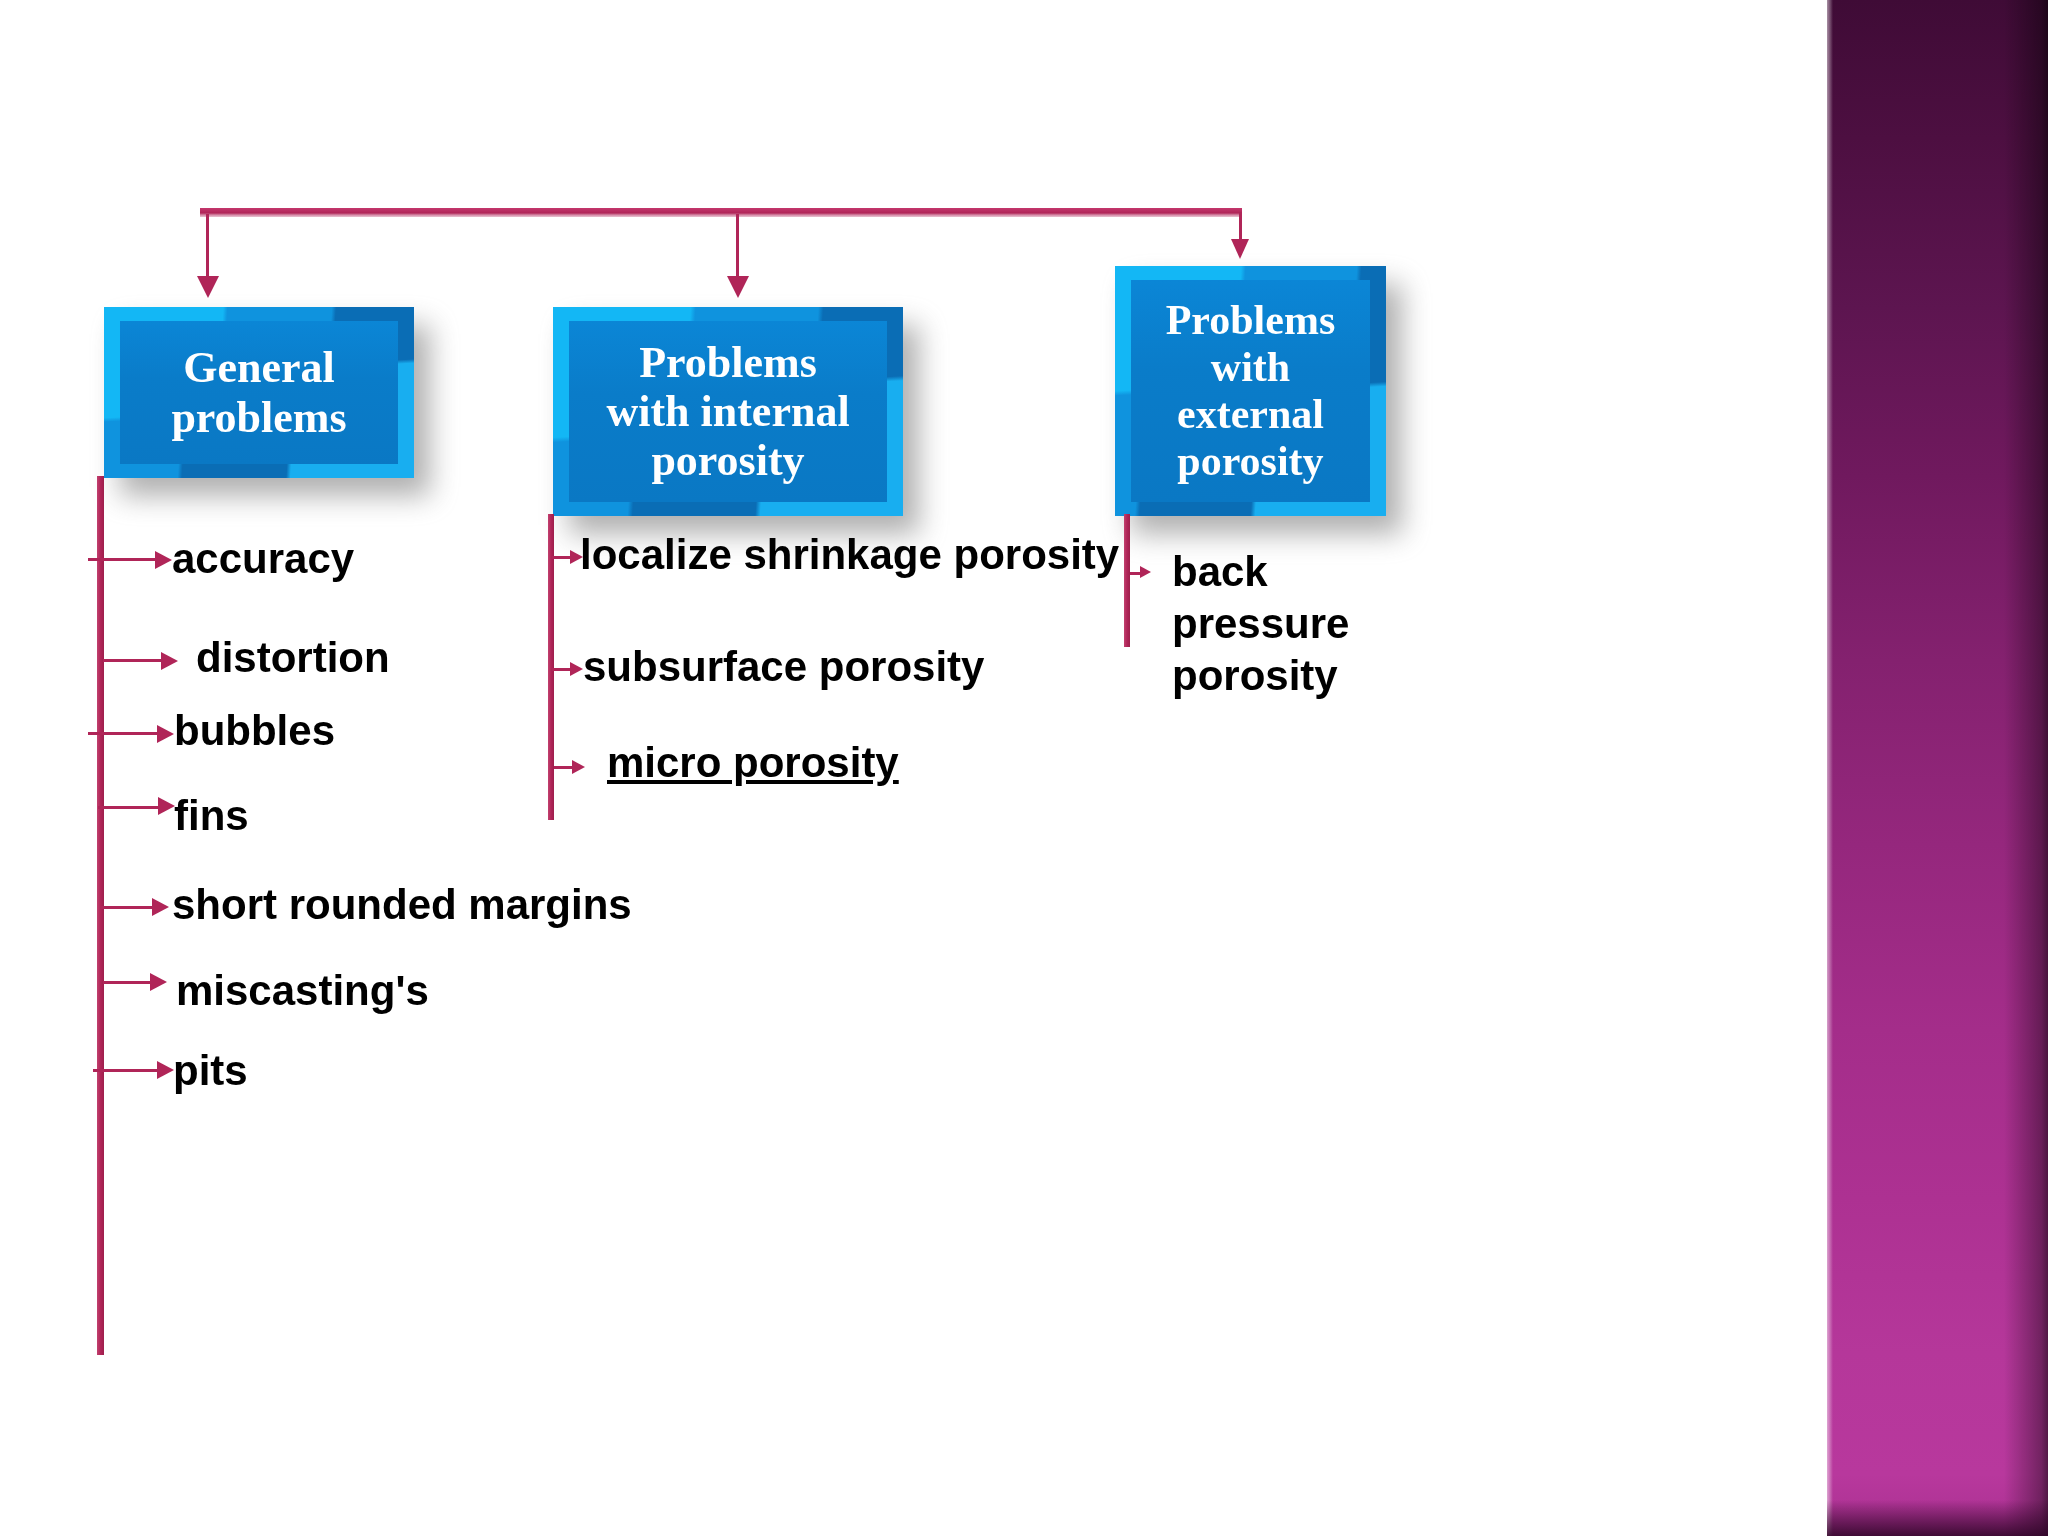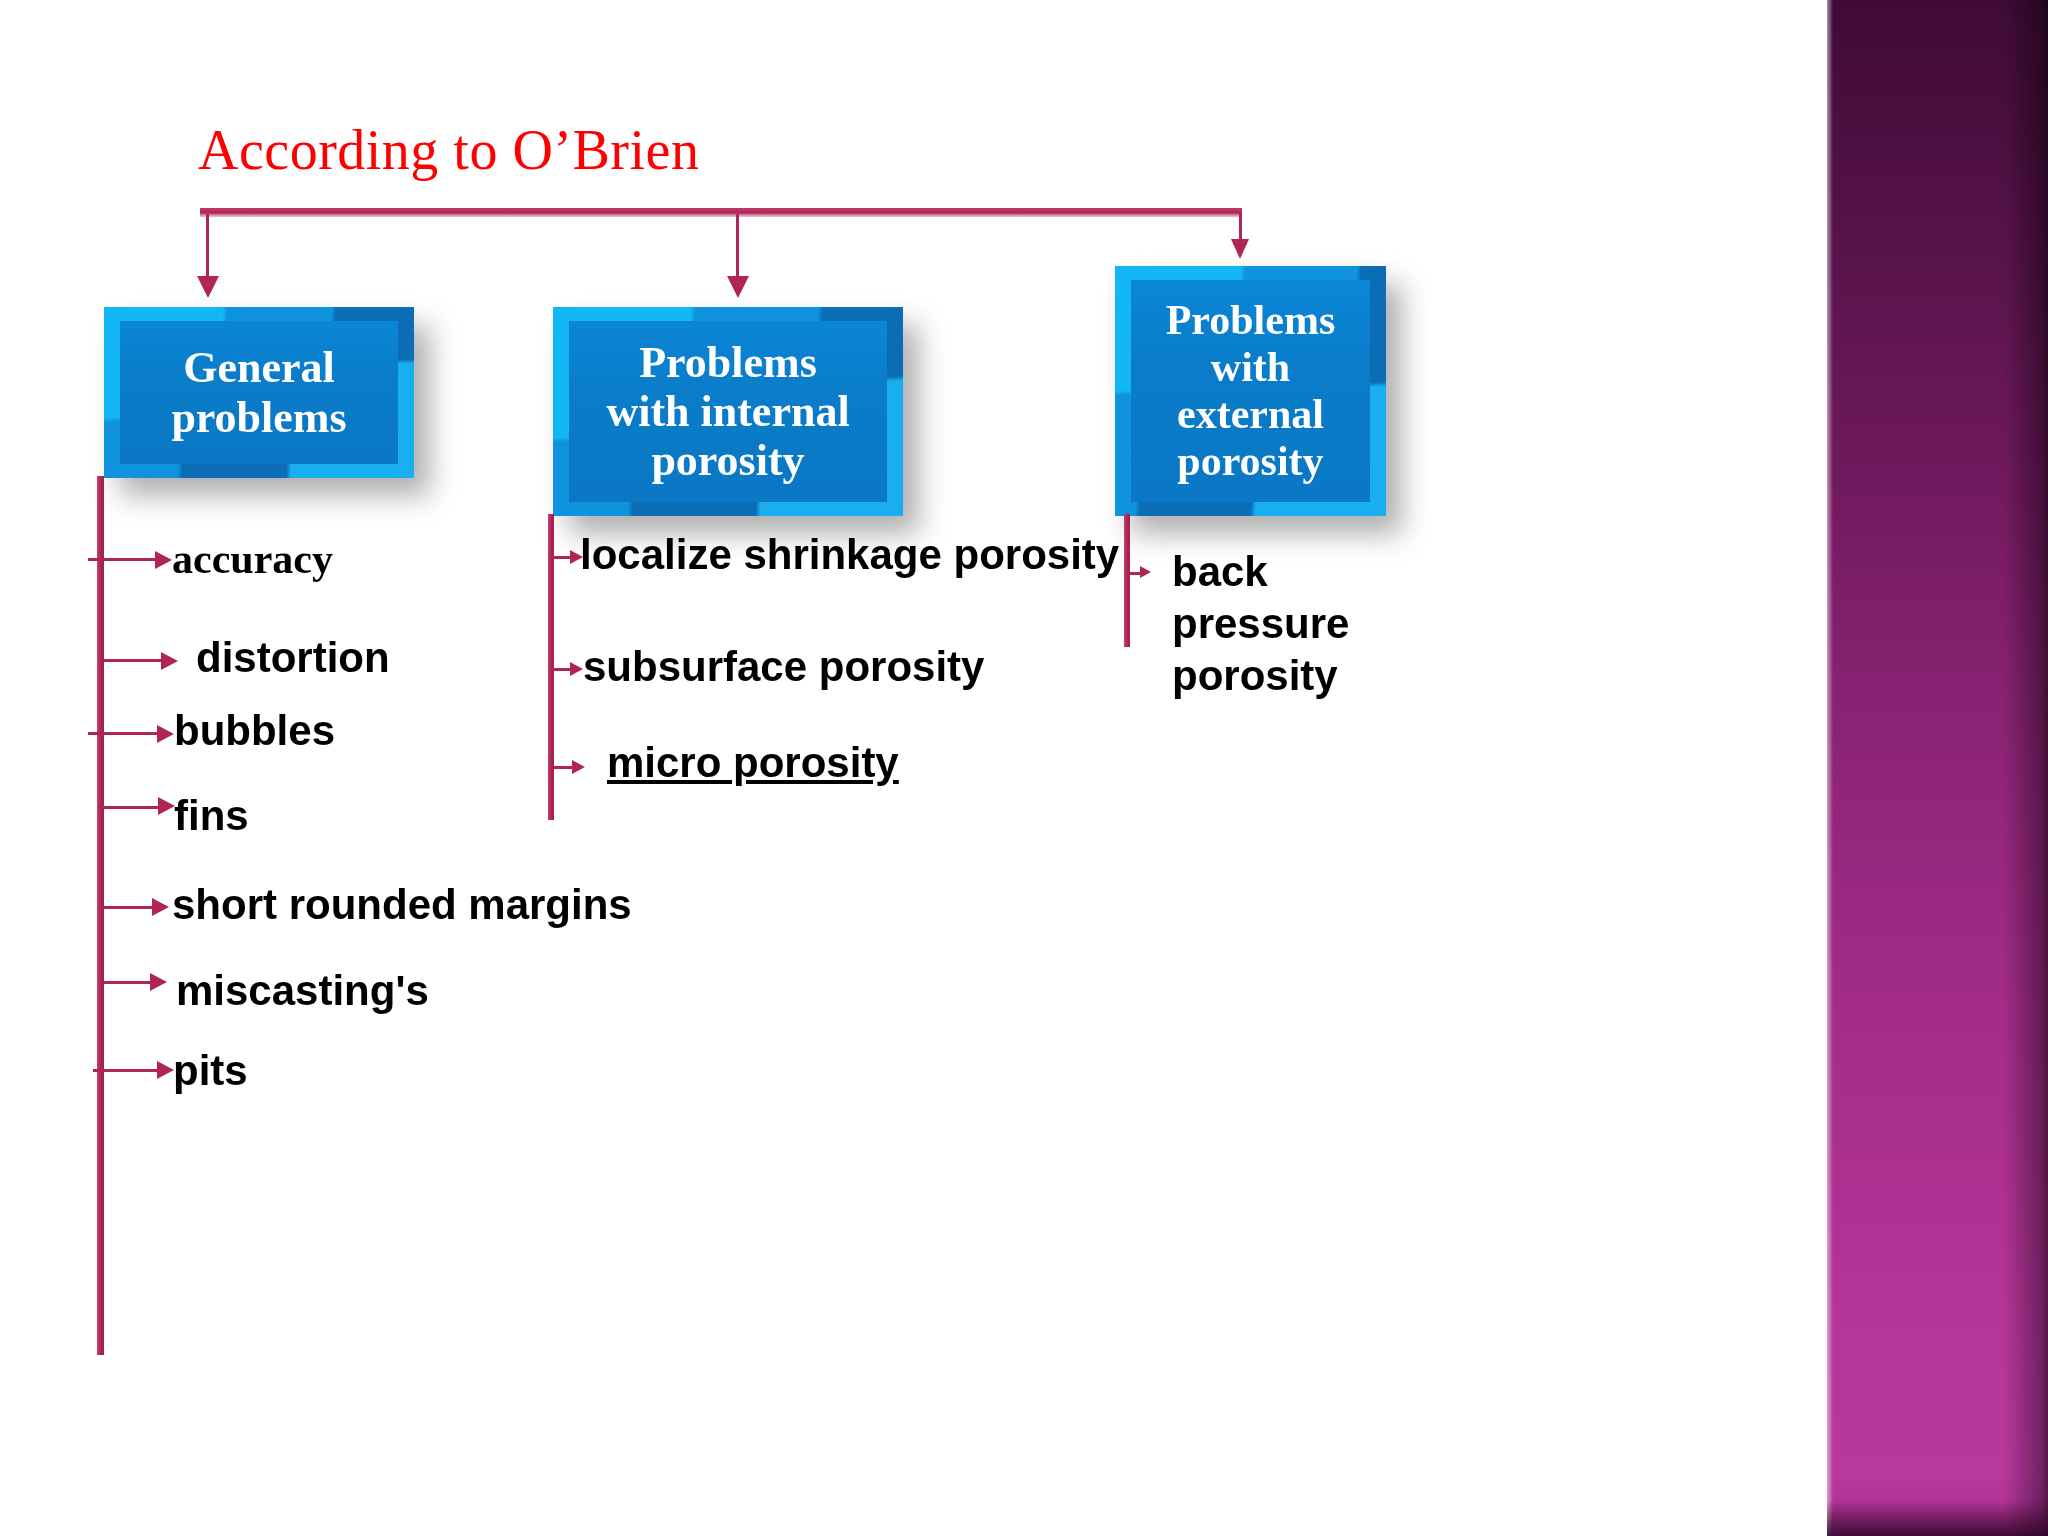--- a/index.html
+++ b/index.html
@@ -178,7 +178,6 @@
   <div id="right-band"></div>
   <div id="right-band-bottom-shadow"></div>
 
-  <div id="page-title">According to O’Brien</div>
 
   <div class="hbar"></div>
 

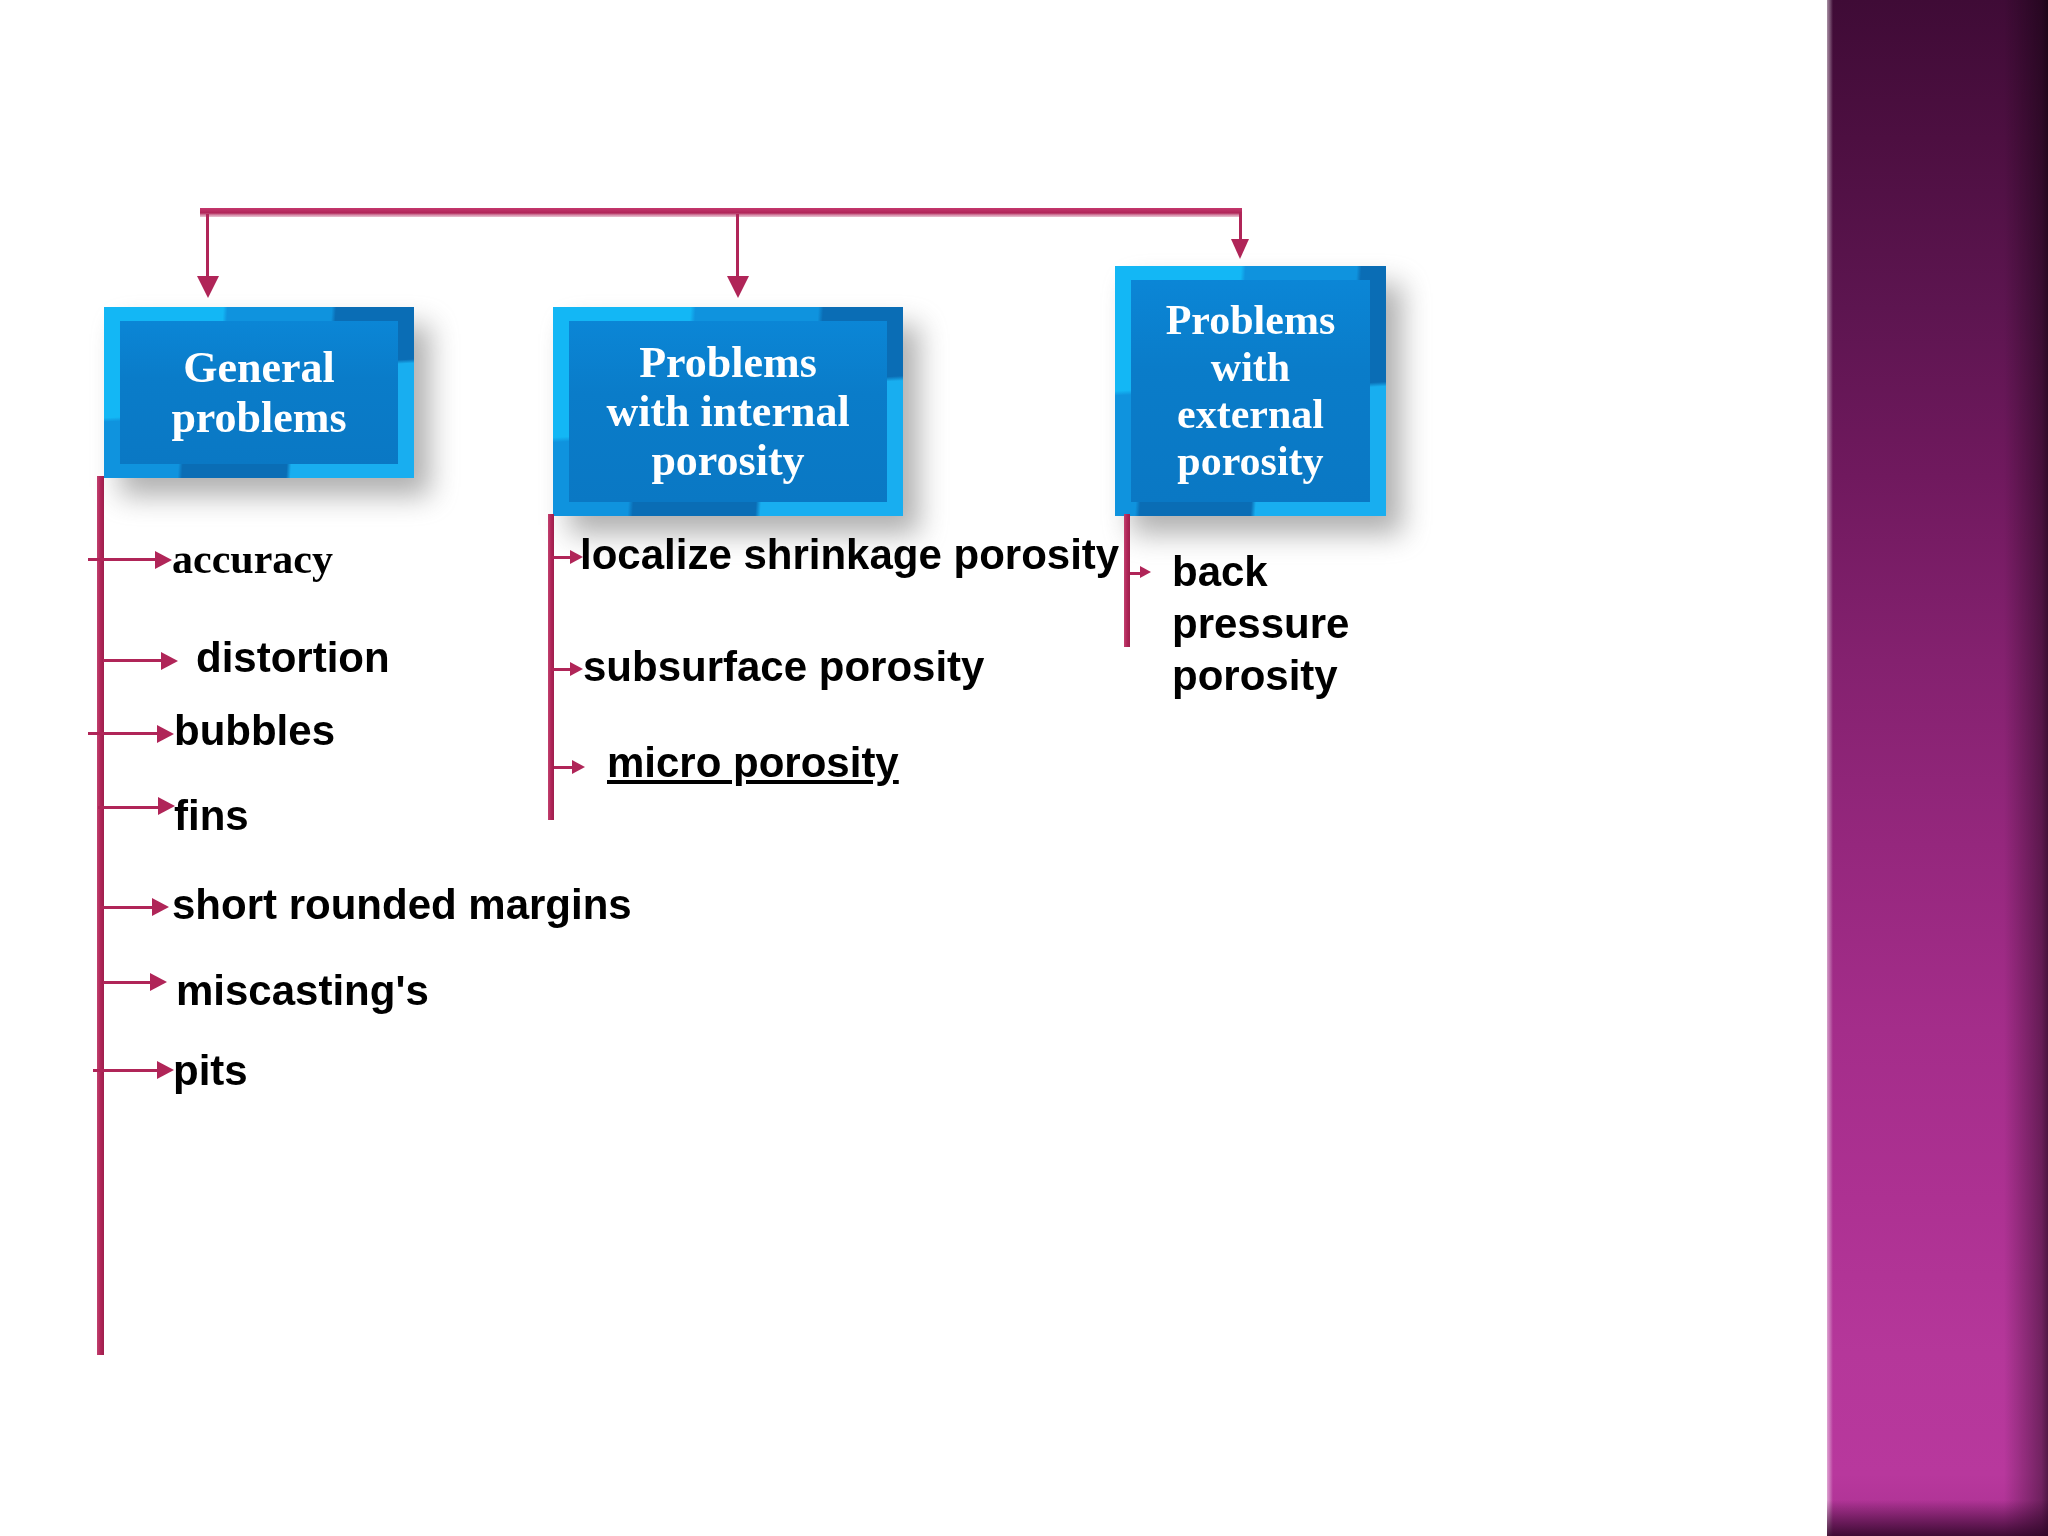--- a/index.html
+++ b/index.html
@@ -201,7 +201,7 @@
 
   <div class="branch" style="left:88px; top:558px; width:70px;"></div>
   <div class="arrowhead-right" style="left:155px; top:551px;"></div>
-  <div class="leaf-label" style="left:172px; top:538px;font-family:Liberation Serif, serif;">accuracy</div>
+  <div class="leaf-label" style="left:172px; top:538px;">accuracy</div>
 
   <div class="branch" style="left:103px; top:659px; width:62px;"></div>
   <div class="arrowhead-right" style="left:161px; top:652px;"></div>

